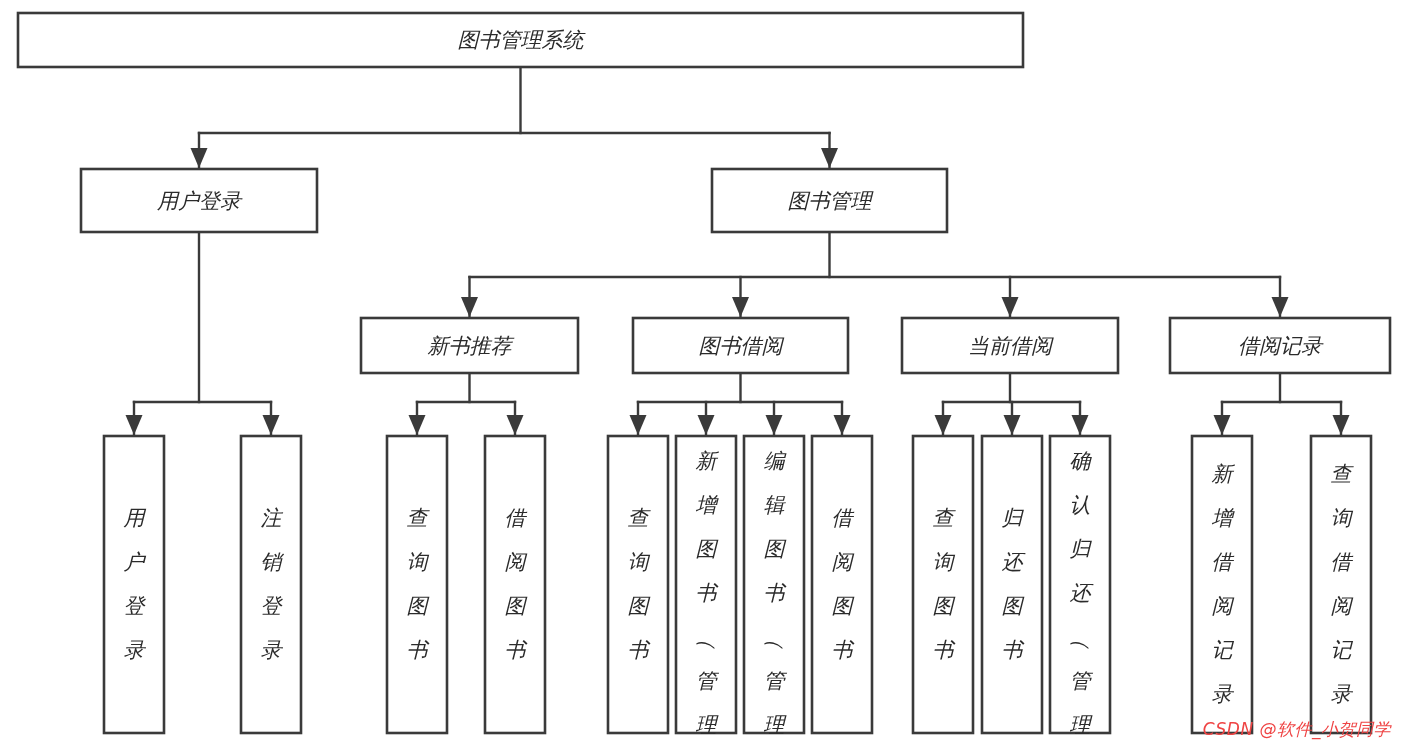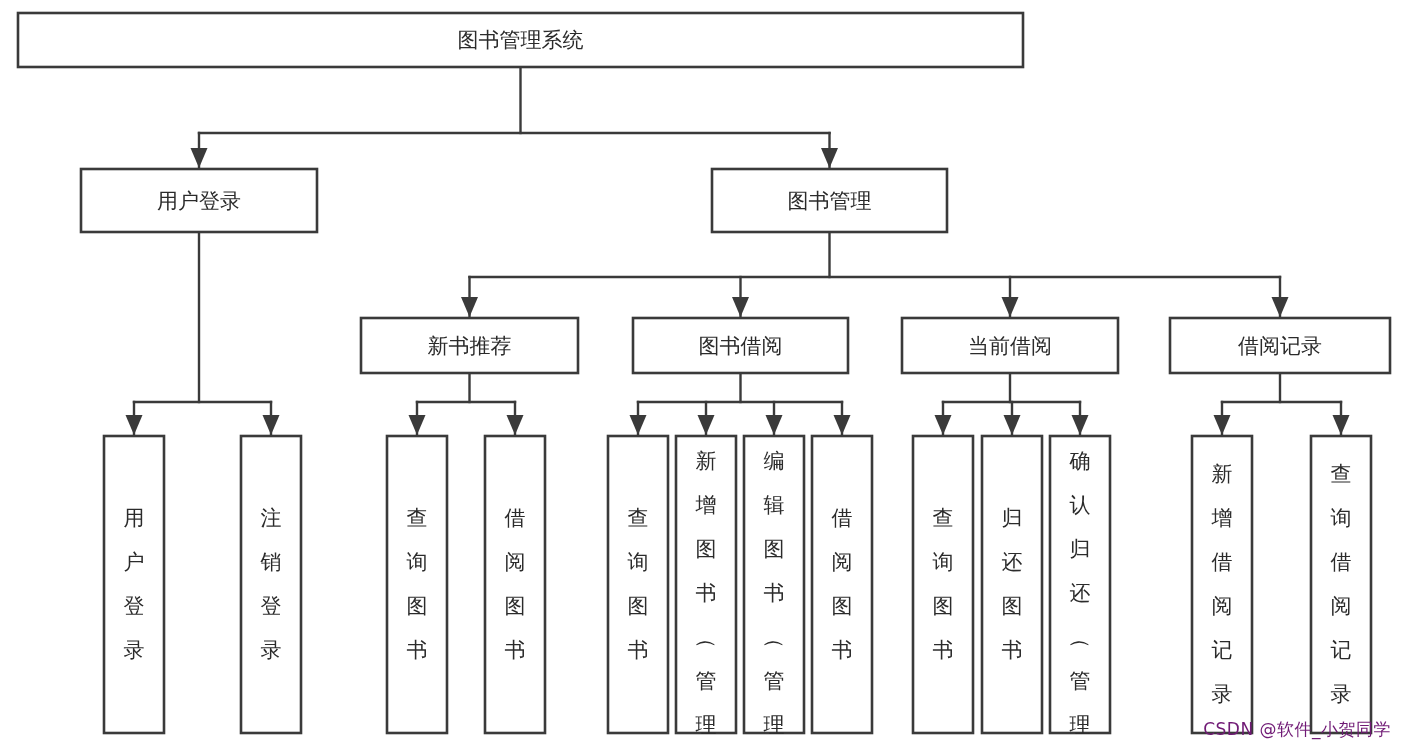--- a/index.html
+++ b/index.html
@@ -19,6 +19,7 @@
     position: relative;
     width: 1405px;
     height: 747px;
+    font-style: italic;
   }
   svg.flowchart {
     position: absolute;

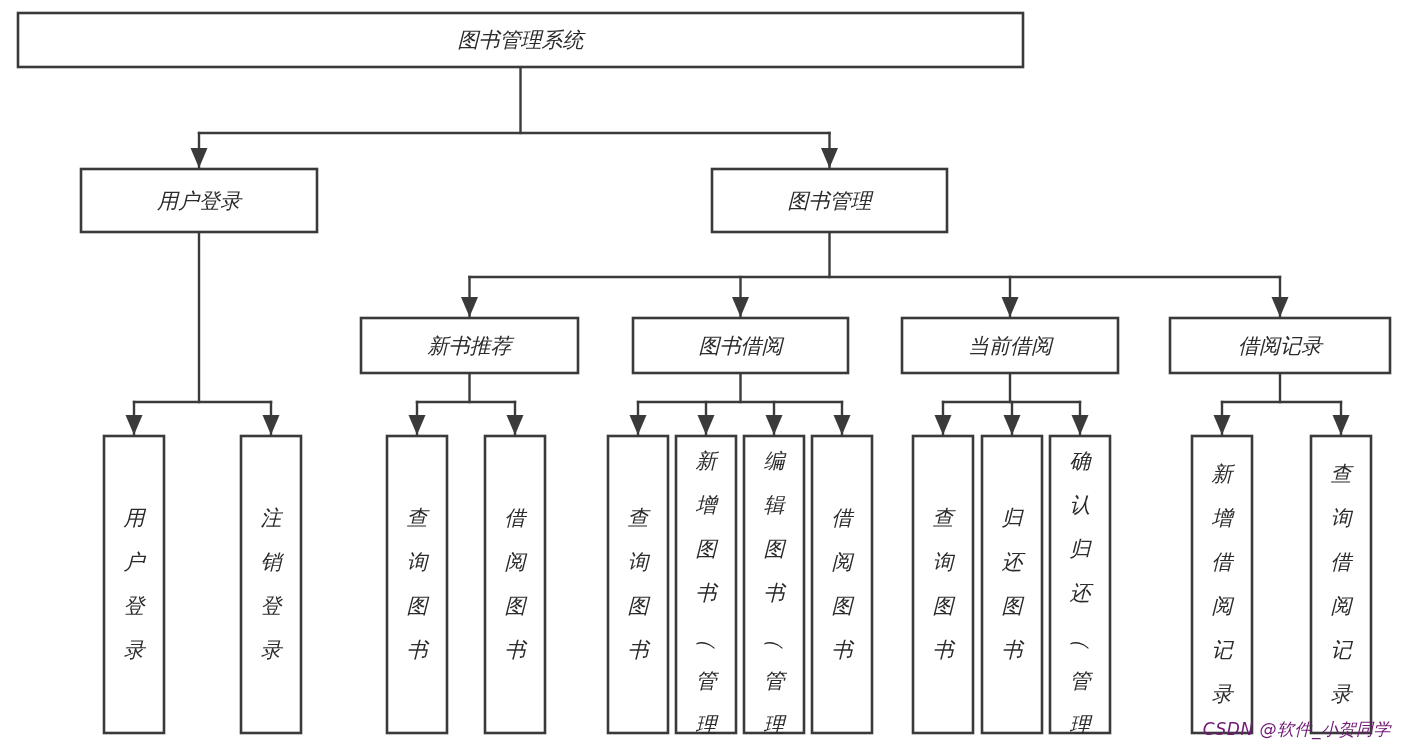--- a/index.html
+++ b/index.html
@@ -64,7 +64,7 @@
     bottom: 6px;
     font-family: "DejaVu Sans", "Liberation Sans", sans-serif;
     font-size: 17px;
-    color: #701a75;
+    color: #ef4444;
     letter-spacing: 0.5px;
     white-space: nowrap;
     pointer-events: none;

